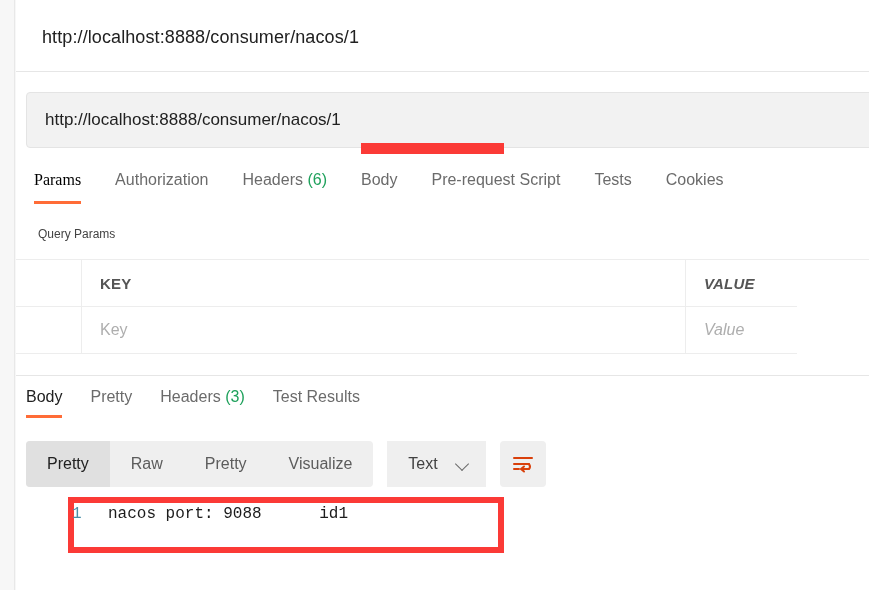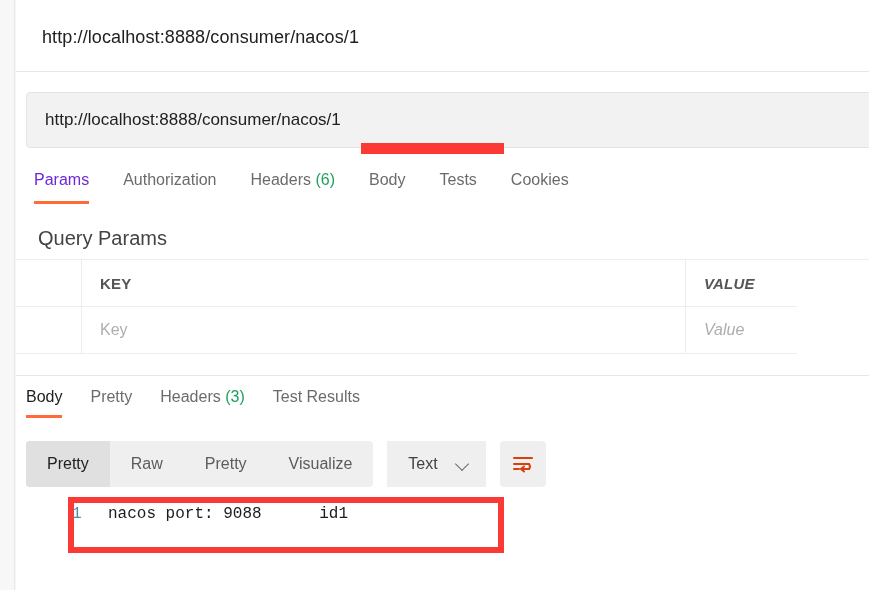--- a/index.html
+++ b/index.html
@@ -131,7 +131,7 @@
     white-space: nowrap;
     cursor: pointer;
   }
-  .tab.active { color: #6d28d9; }
+  .tab.active { color: #000000; font-family: Liberation Serif, serif; }
   .tab.active .tab-underline {
     position: absolute;
     left: 0; bottom: -15px;

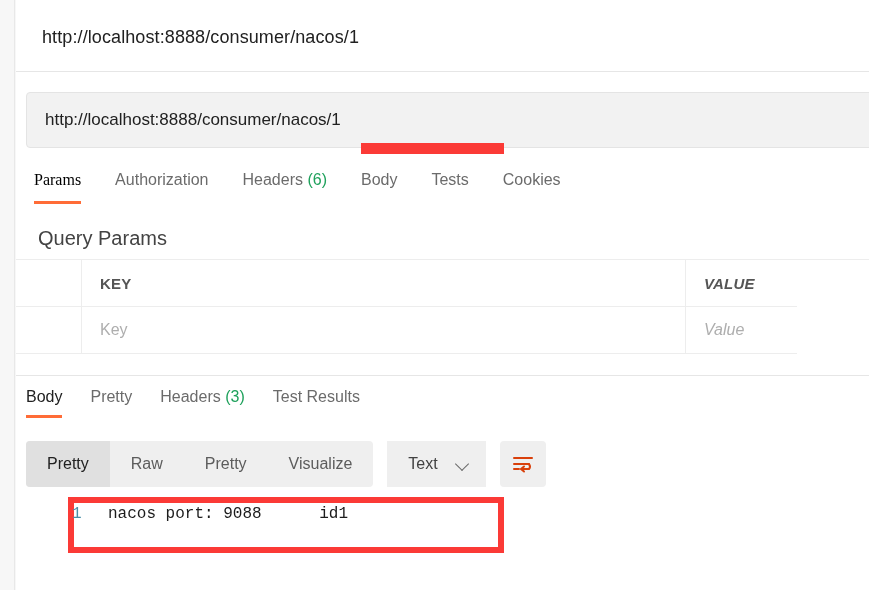--- a/index.html
+++ b/index.html
@@ -346,6 +346,9 @@
         <span>Body</span>
       </div>
       <div class="tab">
+        <span>Pre-request Script</span>
+      </div>
+      <div class="tab">
         <span>Tests</span>
       </div>
       <div class="tab">

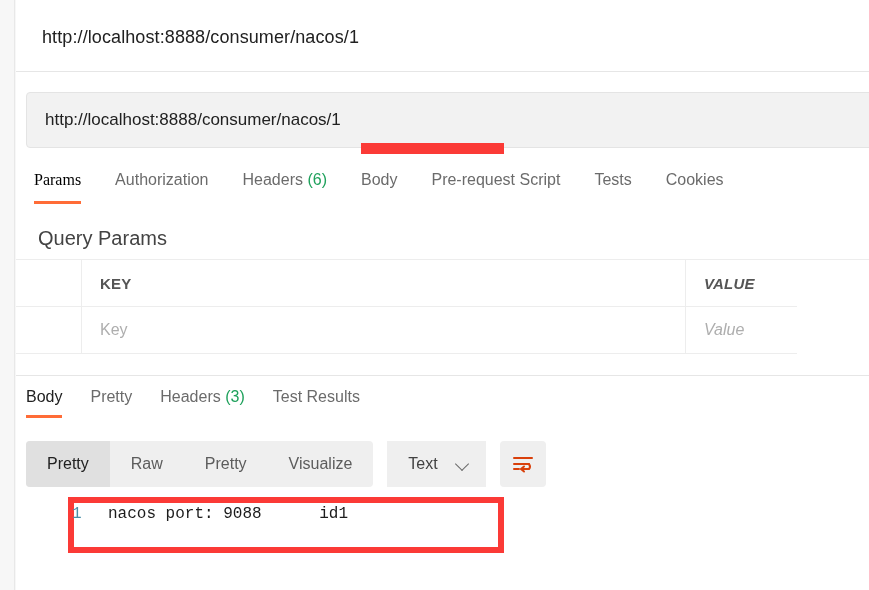--- a/index.html
+++ b/index.html
@@ -150,7 +150,7 @@
   .qp-title {
     position: absolute;
     left: 22px; top: 9px;
-    font-size: 20px;
+    font-size: 12px;
     color: #434343;
   }
 

